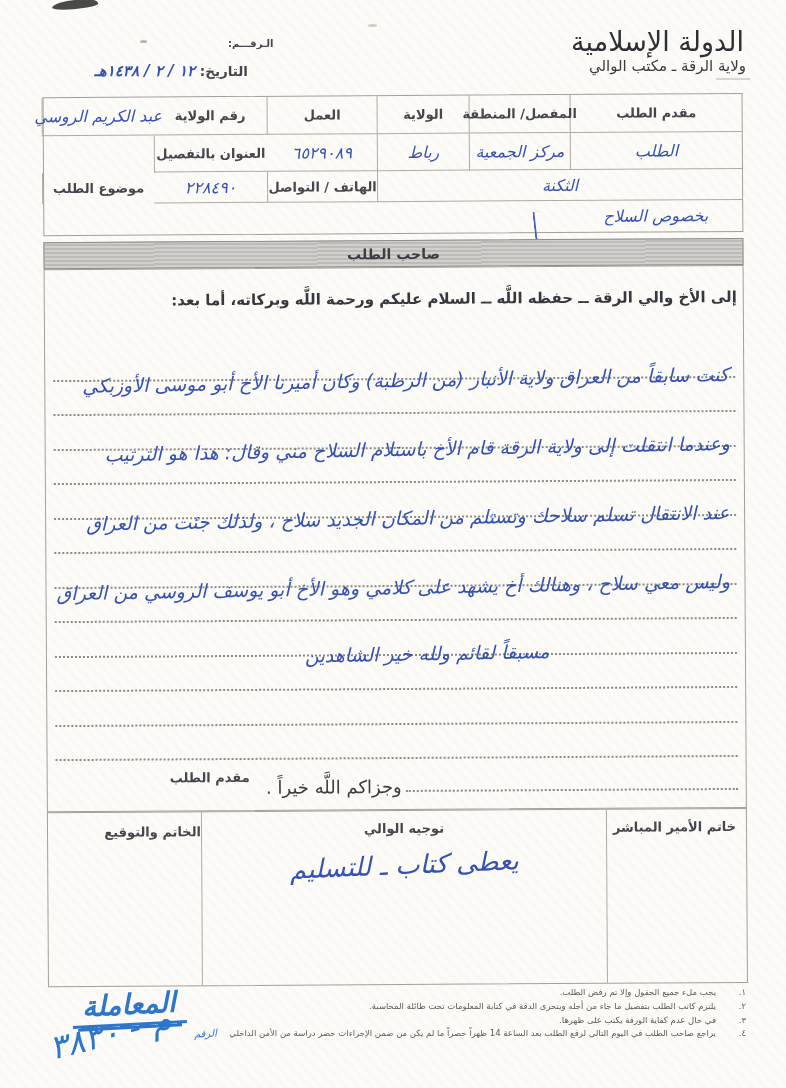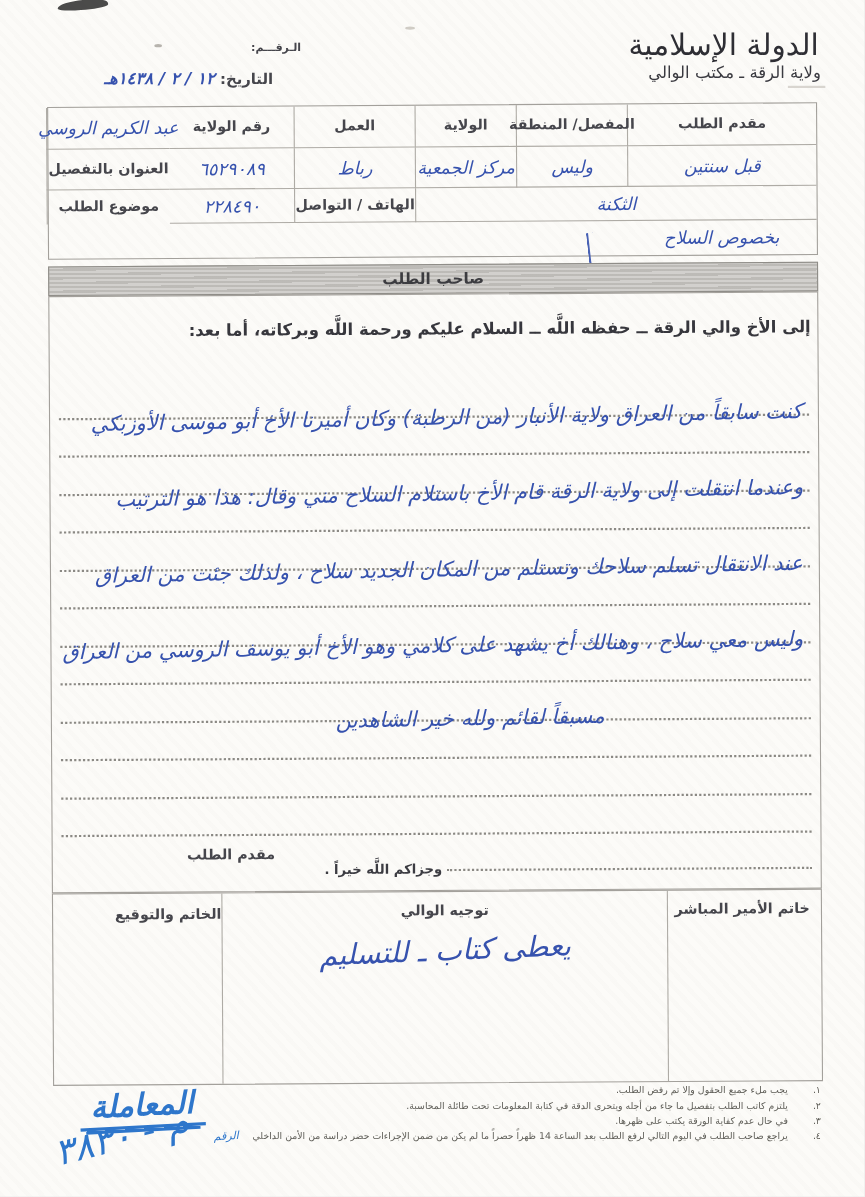--- a/index.html
+++ b/index.html
@@ -135,7 +135,7 @@
 
       <div class="it-cell it-val hand">عبد الكريم الروسي</div>
       <div class="it-cell it-val hand">قبل سنتين</div>
-      <div class="it-cell it-val hand">وليس</div>
+      <div class="it-cell it-val hand">الطلب</div>
       <div class="it-cell it-val hand">مركز الجمعية</div>
       <div class="it-cell it-val hand">رباط</div>
       <div class="it-cell it-val hand noleft">٦٥٢٩٠٨٩</div>

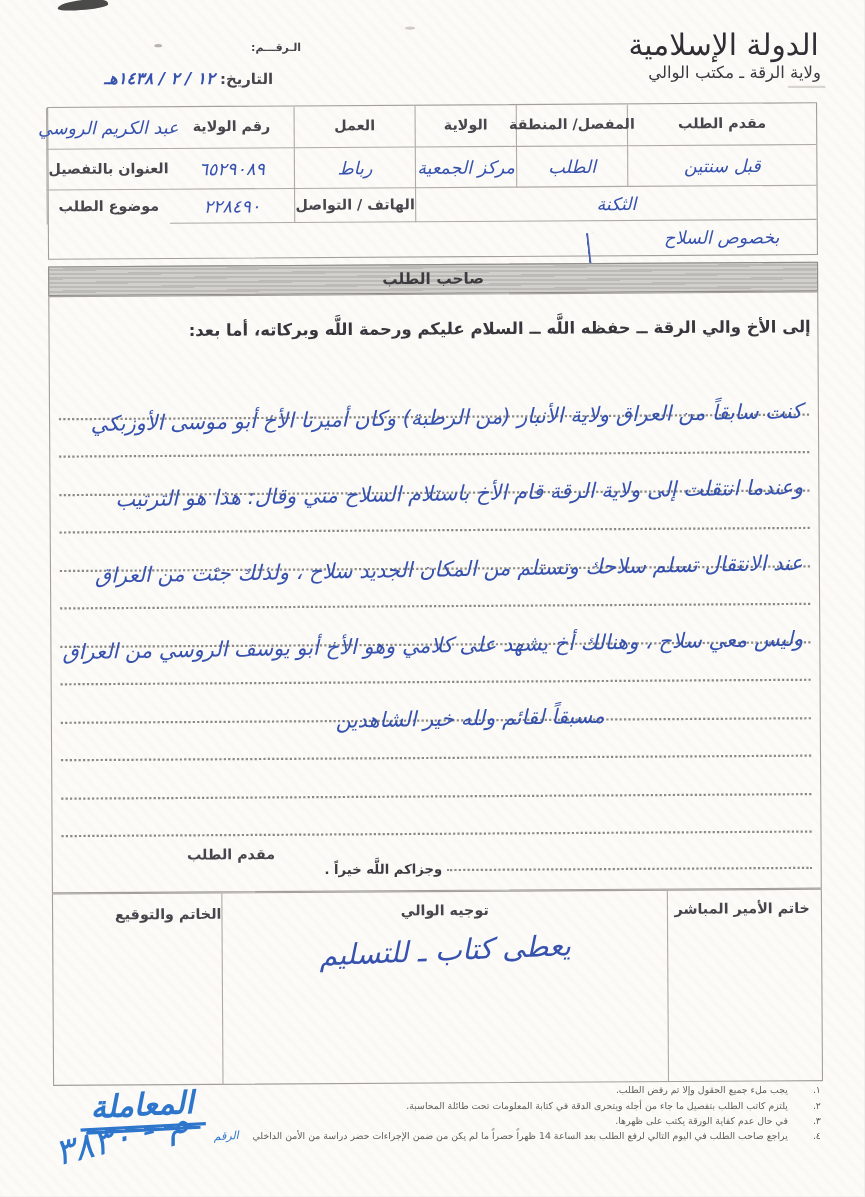--- a/index.html
+++ b/index.html
@@ -134,7 +134,6 @@
       <div class="it-cell it-head noleft">رقم الولاية</div>
 
       <div class="it-cell it-val hand">عبد الكريم الروسي</div>
-      <div class="it-cell it-val hand">قبل سنتين</div>
       <div class="it-cell it-val hand">الطلب</div>
       <div class="it-cell it-val hand">مركز الجمعية</div>
       <div class="it-cell it-val hand">رباط</div>

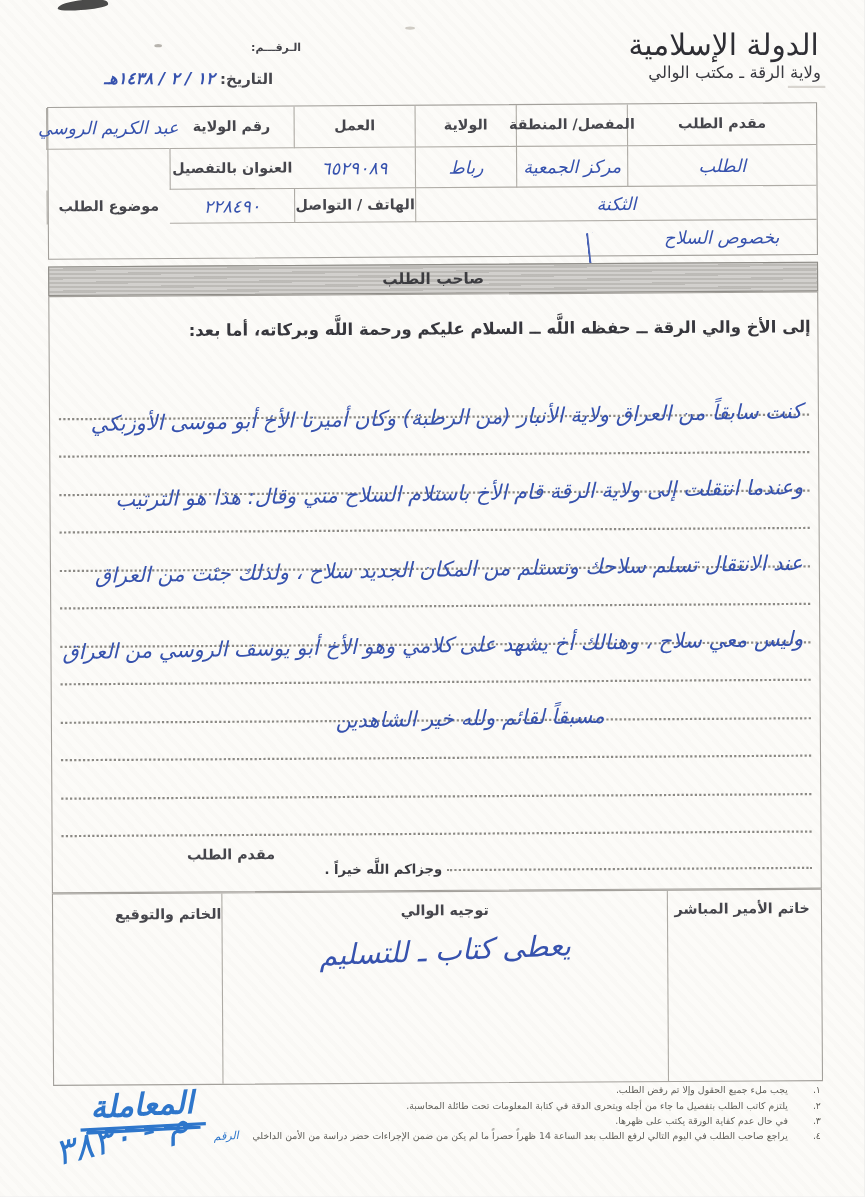--- a/index.html
+++ b/index.html
@@ -70,7 +70,7 @@
   .hand-line{position:absolute;right:6px;bottom:-9px;font-size:19px;white-space:nowrap;transform:rotate(-0.7deg);transform-origin:right bottom;}
   .hand-line.indent{right:188px;}
   .dotseg{width:332px;border-bottom:2px dotted #8b8984;height:32.5px;box-sizing:border-box;}
-  .closing{font-size:12px;font-weight:bold;color:#3c3c42;align-self:flex-end;transform:translateY(5px);padding-right:4px;white-space:nowrap;}
+  .closing{font-size:18px;font-weight:normal;color:#3c3c42;align-self:flex-end;transform:translateY(5px);padding-right:4px;white-space:nowrap;}
   .applicant-label{position:absolute;left:122px;top:501px;font-size:13px;font-weight:bold;color:#46464c;}
   
   .decision-table{

